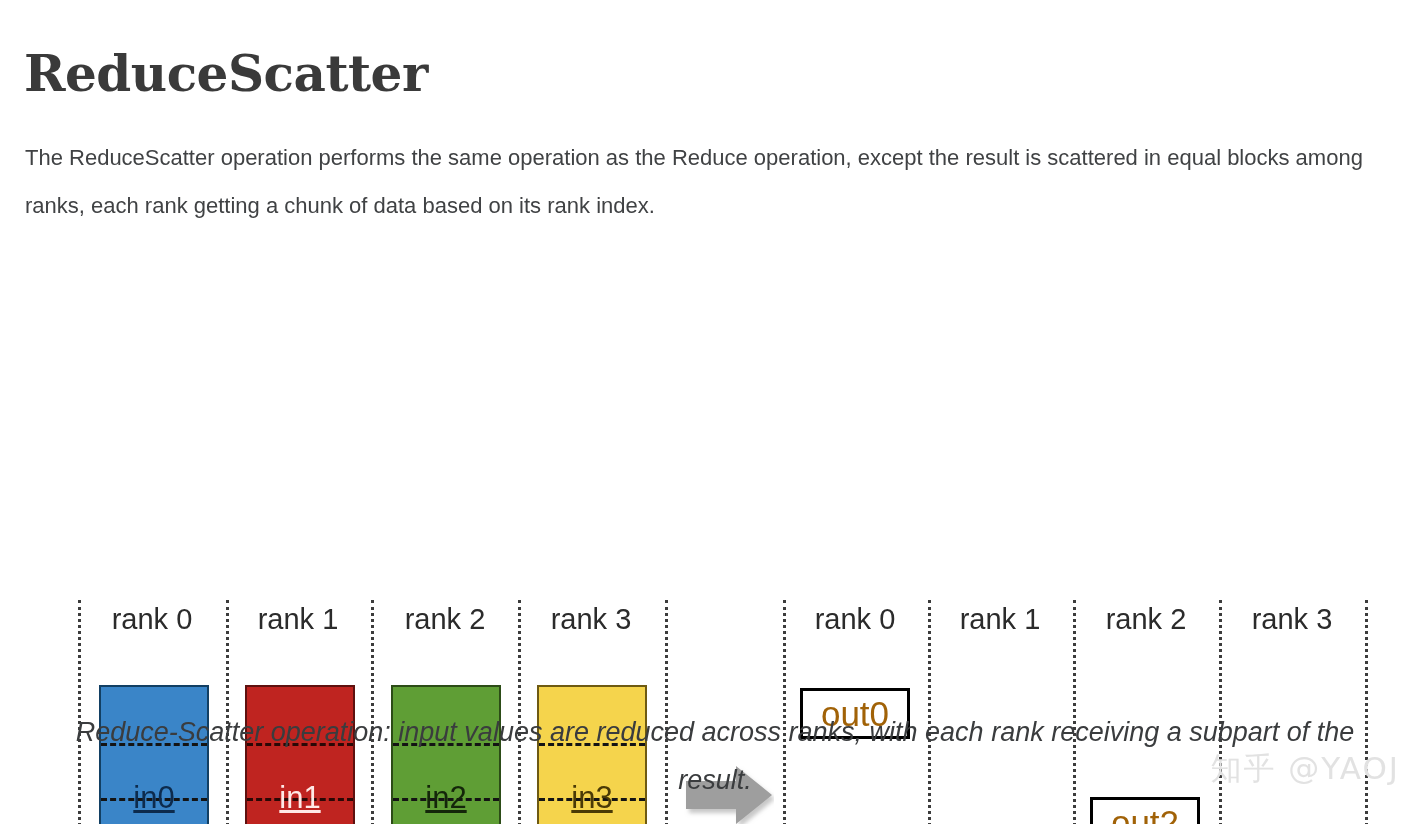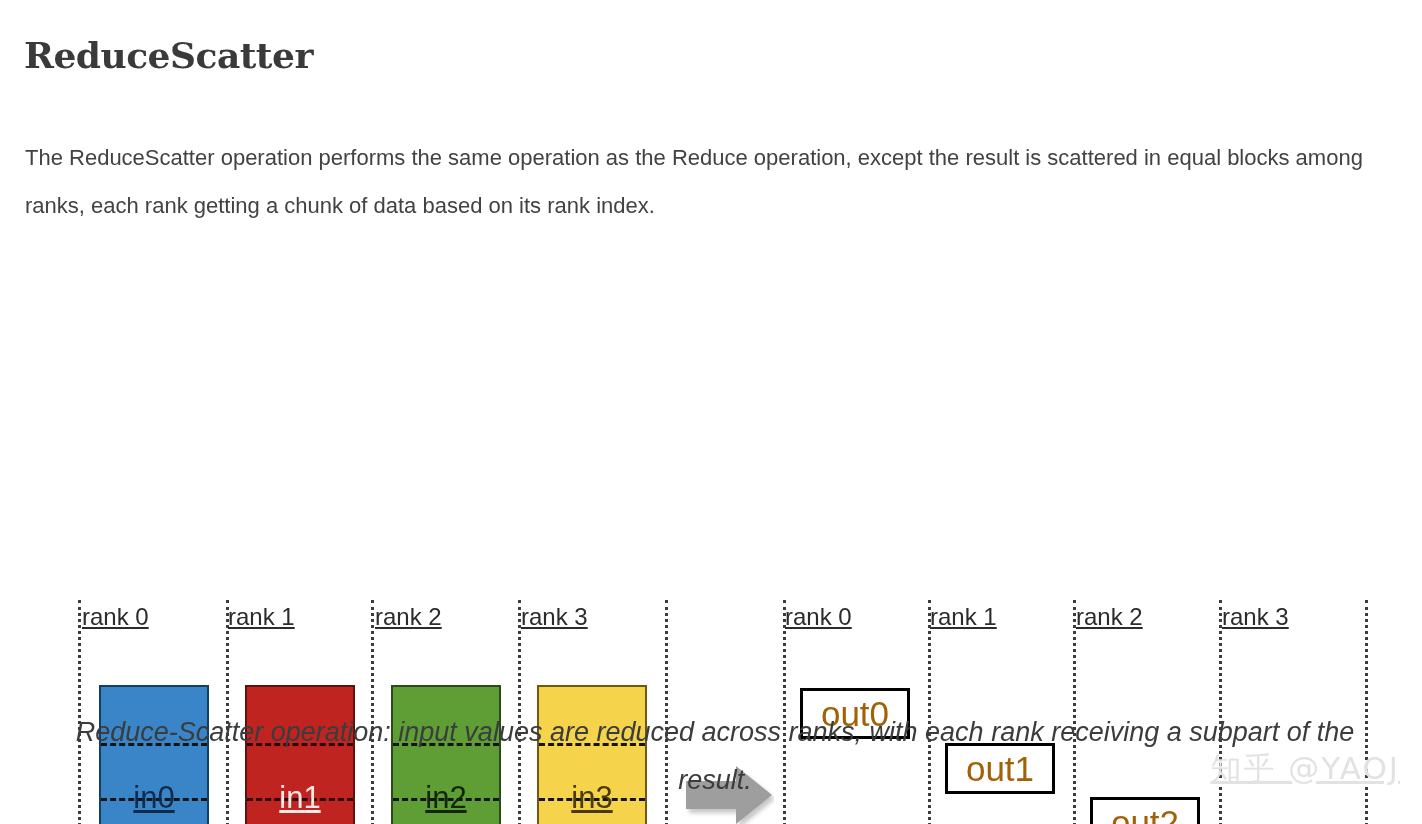--- a/index.html
+++ b/index.html
@@ -22,7 +22,7 @@
     top: 12px;
     font-family: "DejaVu Serif", serif;
     font-weight: bold;
-    font-size: 36px;
+    font-size: 50px;
     letter-spacing: -0.5px;
     color: #3a3a3a;
     line-height: 1.1;

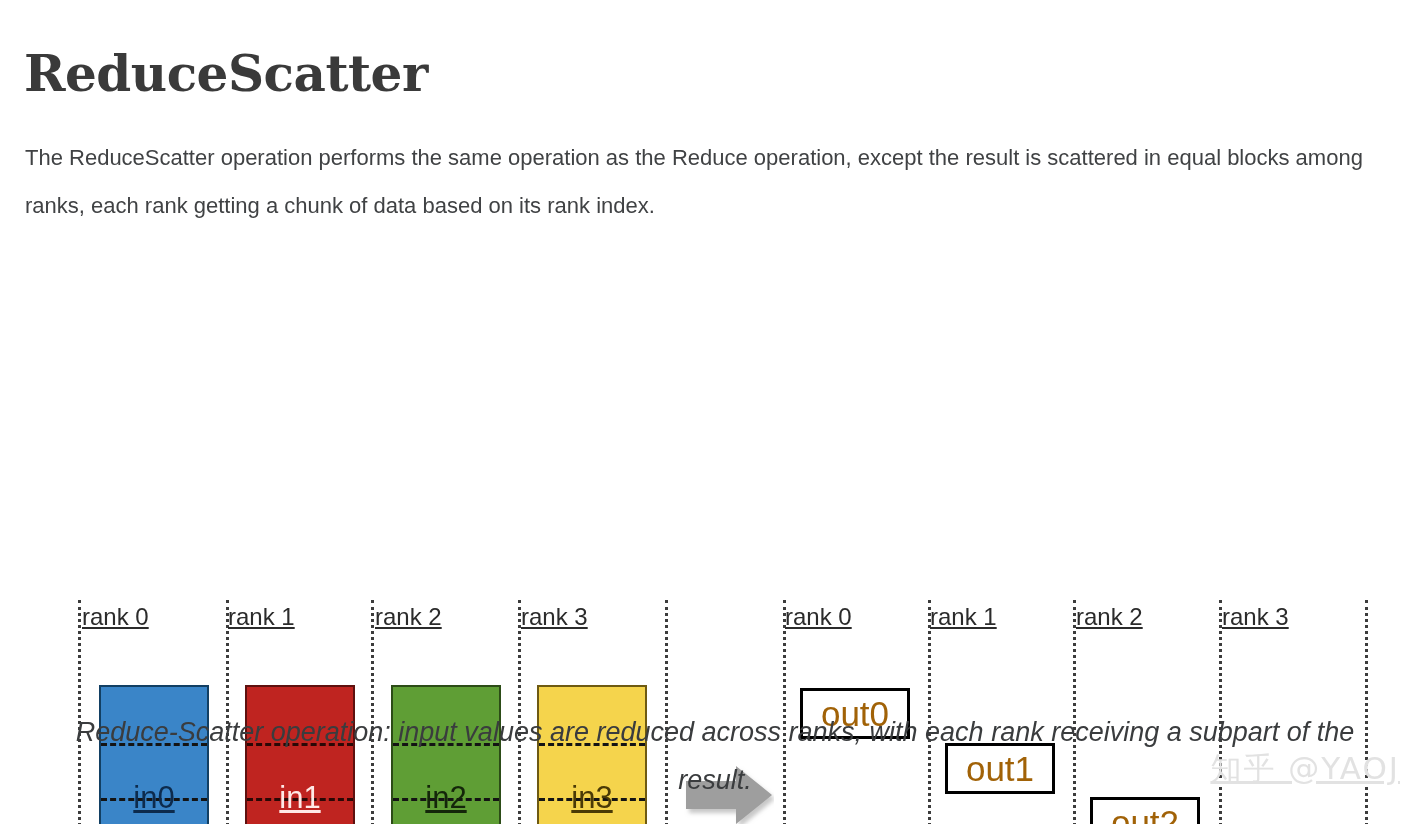--- a/index.html
+++ b/index.html
@@ -60,11 +60,10 @@
     position: absolute;
     top: 313px;
     width: 140px;
-    text-align: left;
-    font-size: 24px;
+    text-align: center;
+    font-size: 29px;
     color: #2b2b2b;
     font-family: "Liberation Sans", sans-serif;
-    text-decoration: underline;
   }
 
   

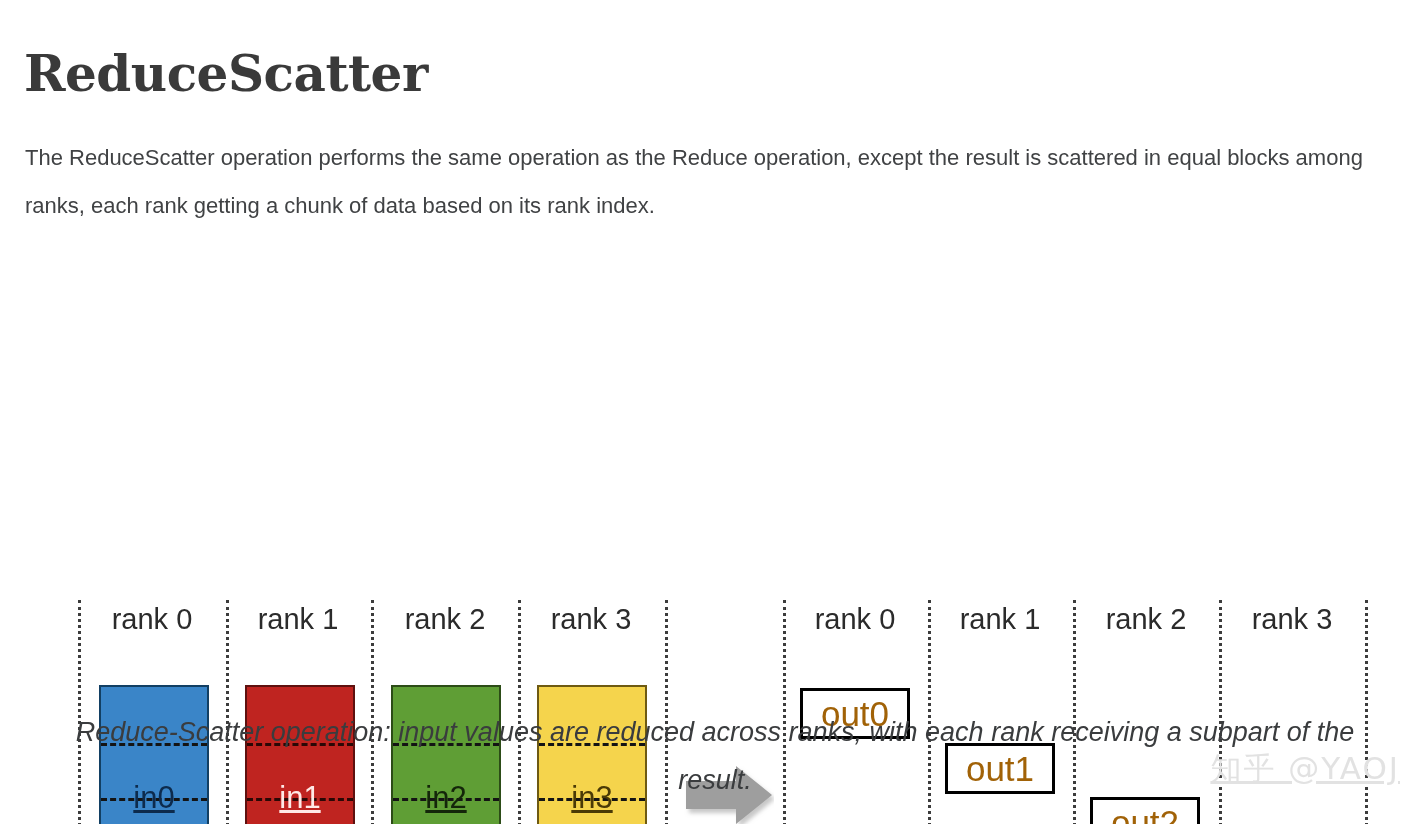--- a/index.html
+++ b/index.html
@@ -216,7 +216,6 @@
   <div class="rank-label" style="left:1222px;">rank 3</div>
 
   <div class="out-box" style="left:800px; top:398px;">out0</div>
-  <div class="out-box" style="left:945px; top:453px;">out1</div>
   <div class="out-box" style="left:1090px; top:507px;">out2</div>
 
 </div>

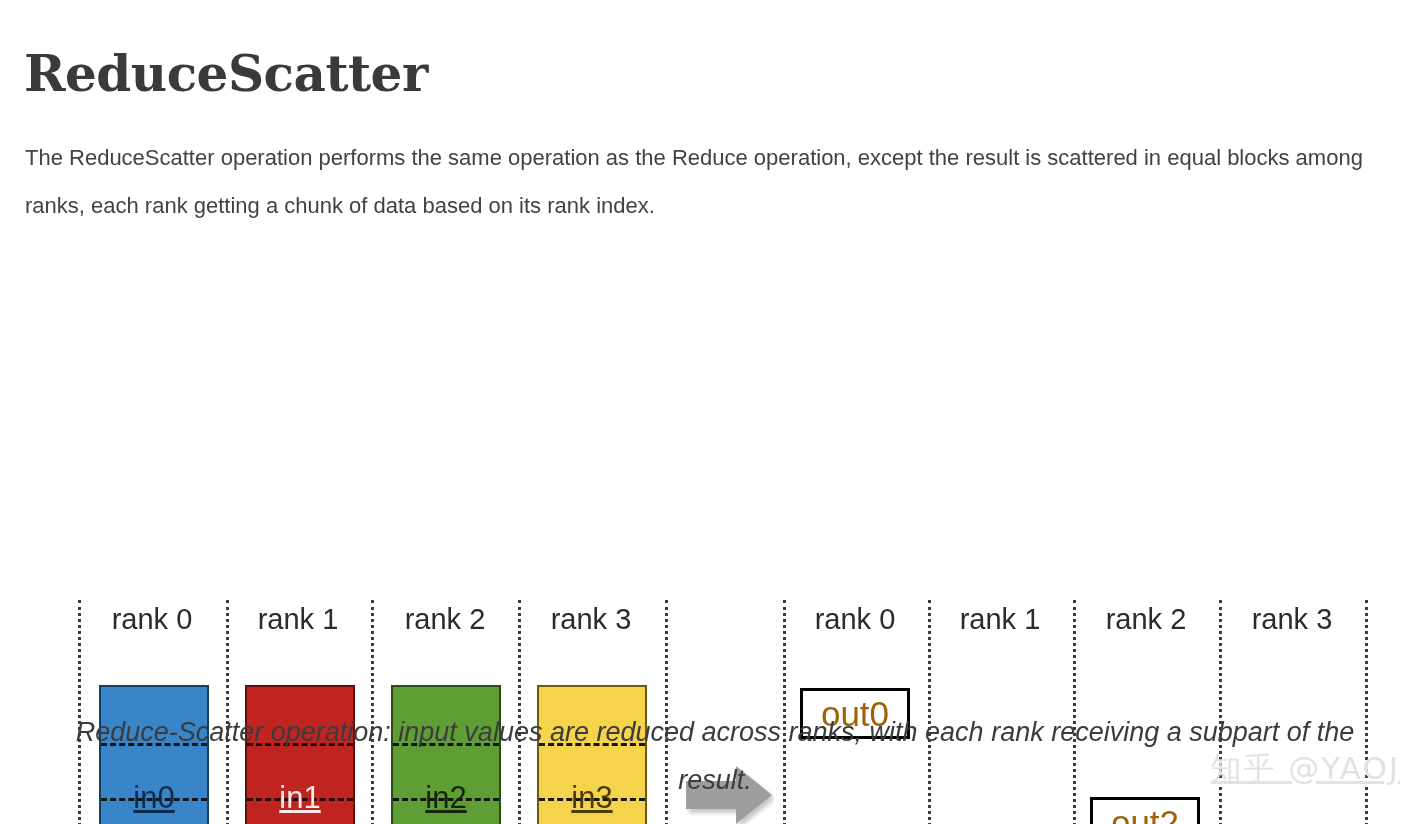--- a/index.html
+++ b/index.html
@@ -144,7 +144,6 @@
     font-family: "DejaVu Sans", sans-serif;
     white-space: nowrap;
     user-select: none;
-    text-decoration: underline;
   }
 </style>
 </head>

